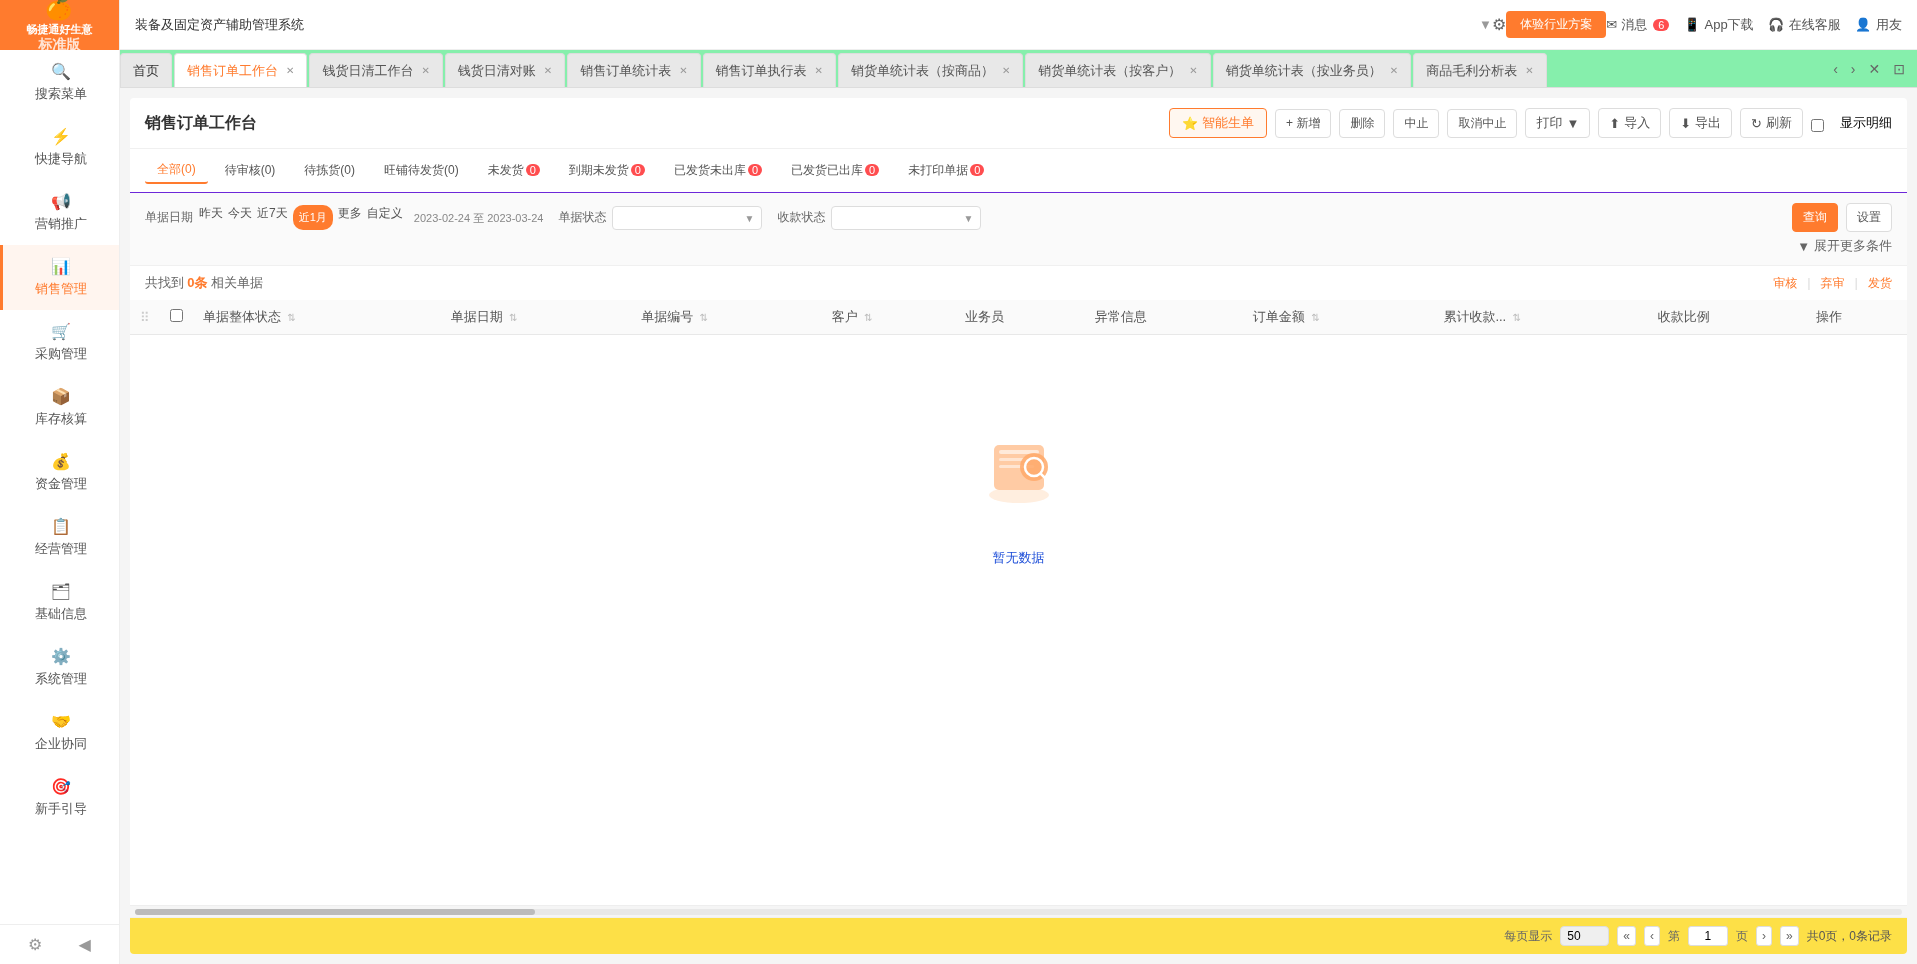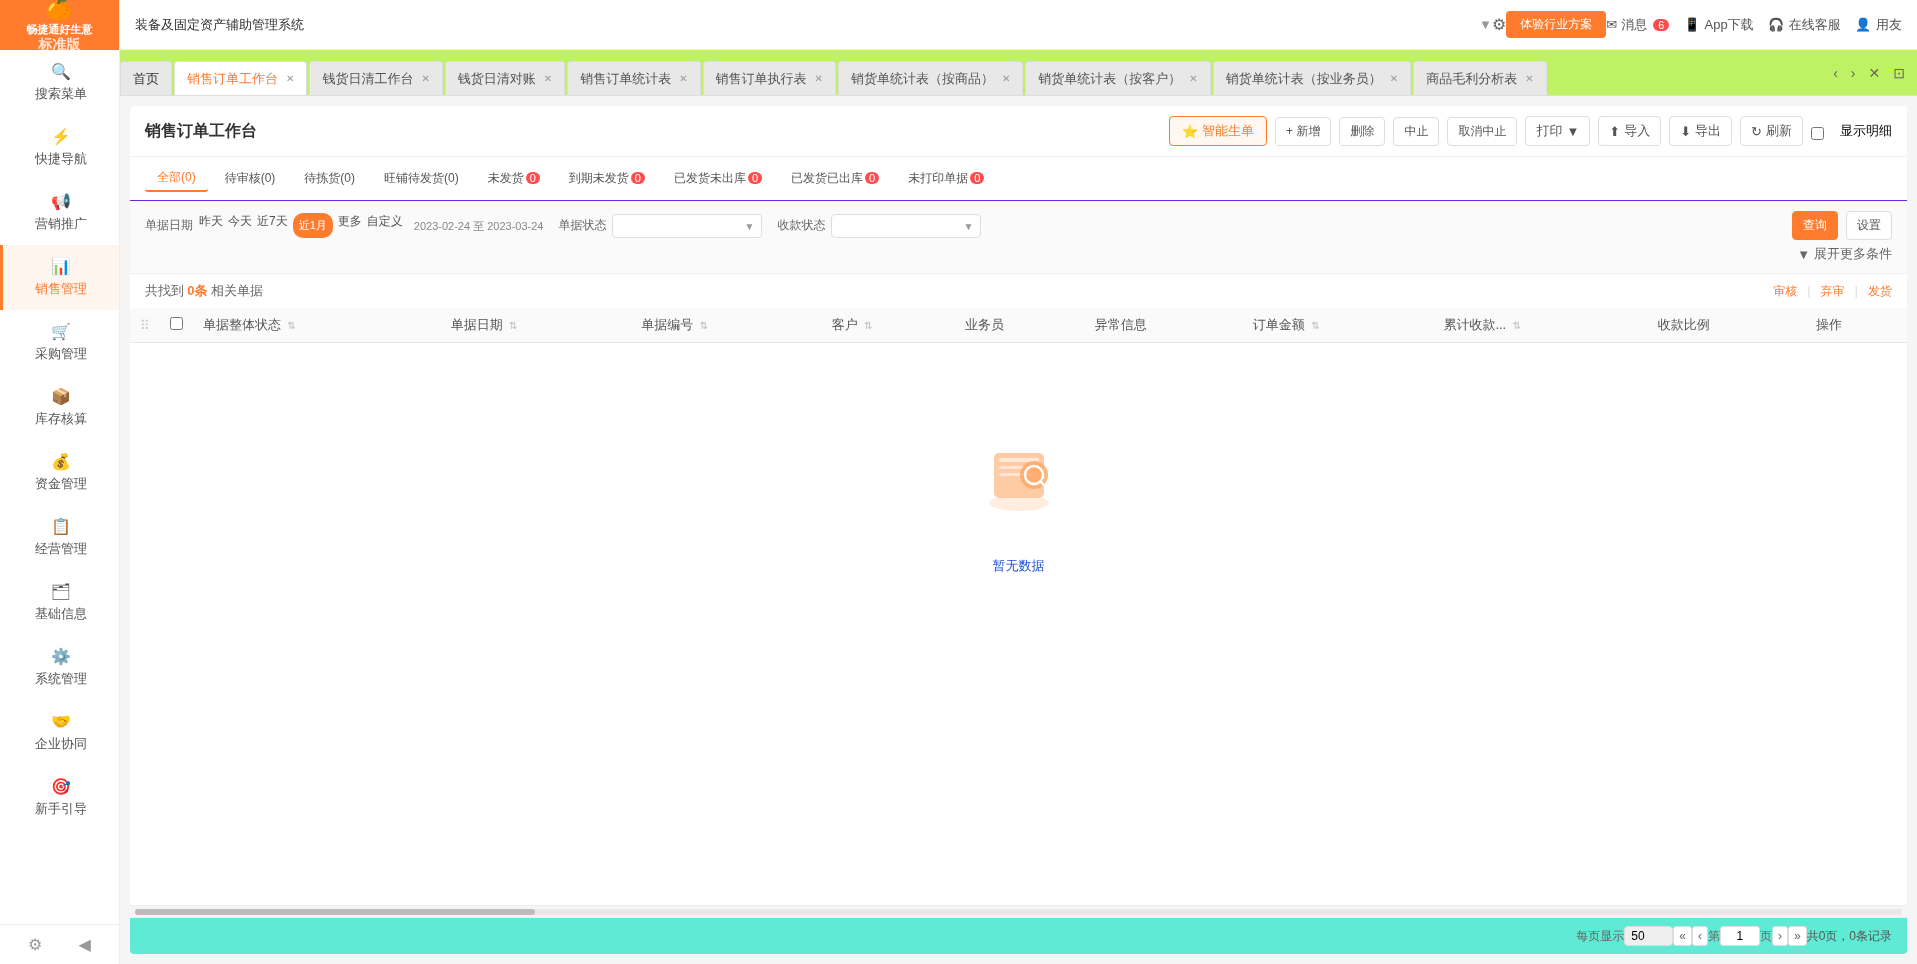--- a/index.html
+++ b/index.html
@@ -82,8 +82,8 @@
 
     
     #tab-bar {
-      height: 46px;
-      background: #bef264;
+      height: 38px;
+      background: #86efac;
       display: flex;
       align-items: flex-end;
       padding-left: 0;

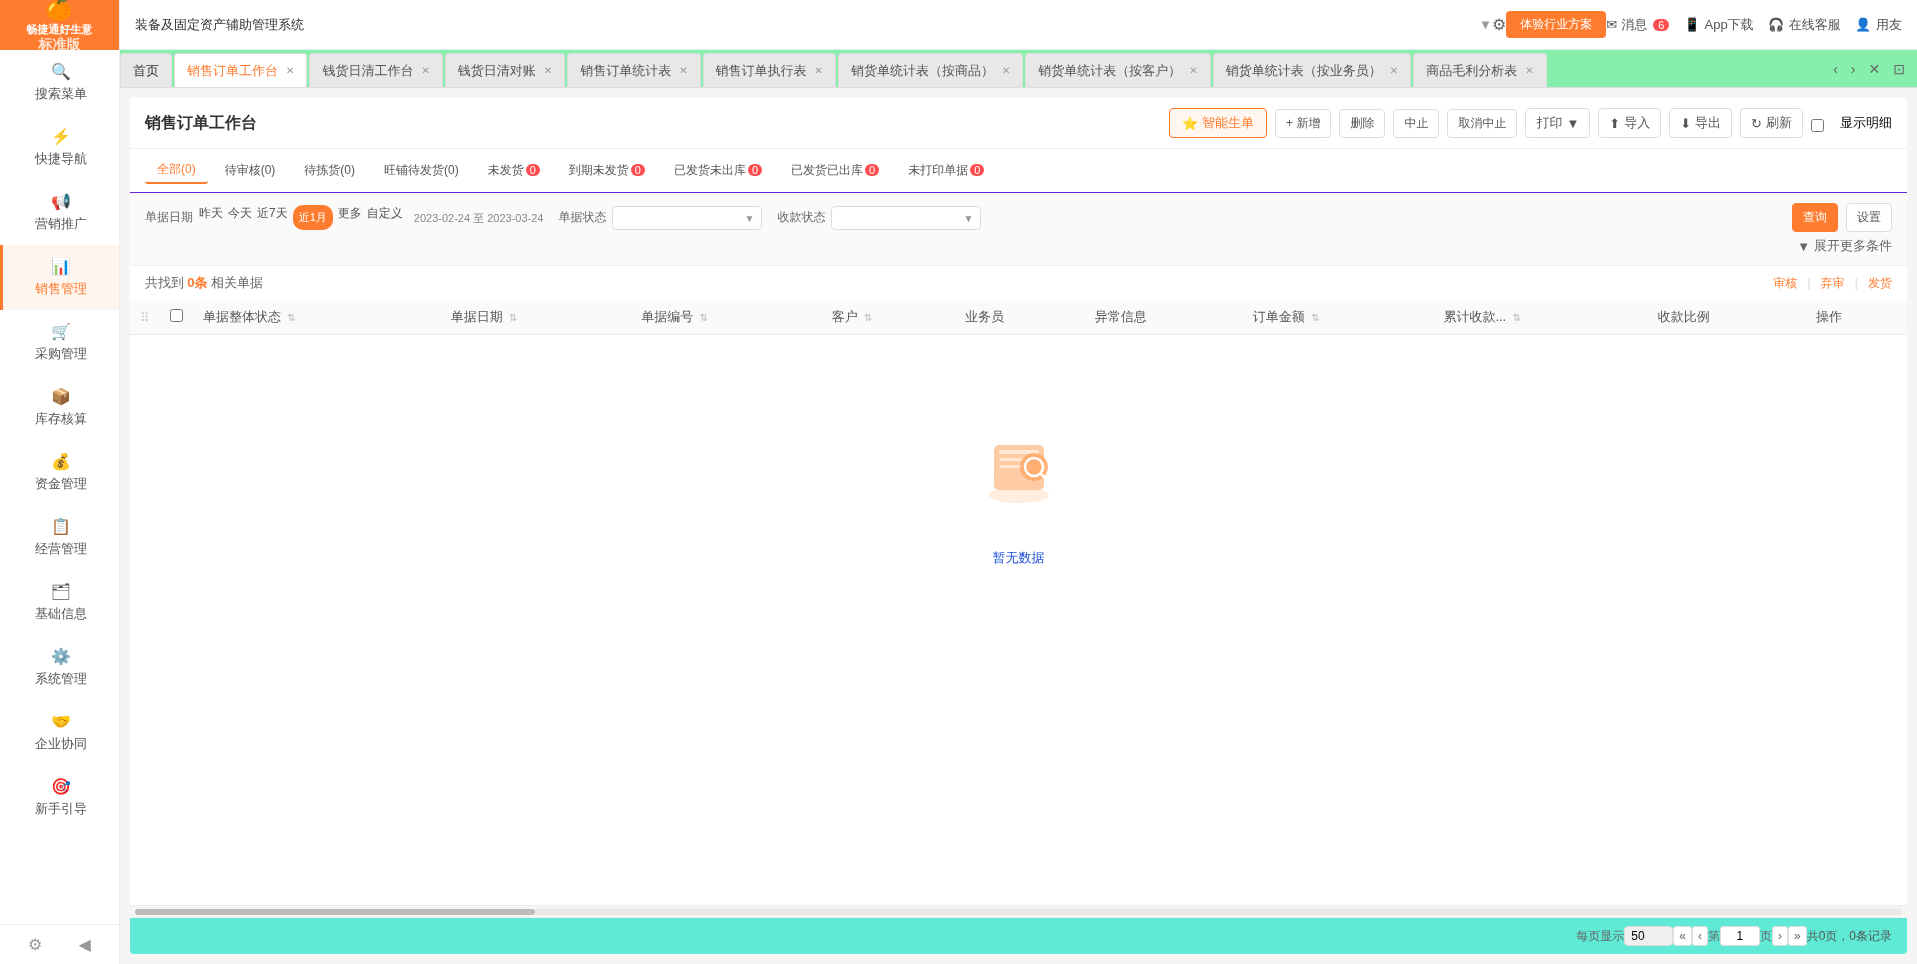--- a/index.html
+++ b/index.html
@@ -295,8 +295,8 @@
       justify-content: flex-end;
       padding: 8px 15px;
       border-top: 1px solid #f0f0f0;
-      gap: 0;
-      background: #5eead4;
+      gap: 8px;
+      background: #fde047;
     }
     .pagination-label { color: #666; font-size: 12px; }
     .pagination-select {

